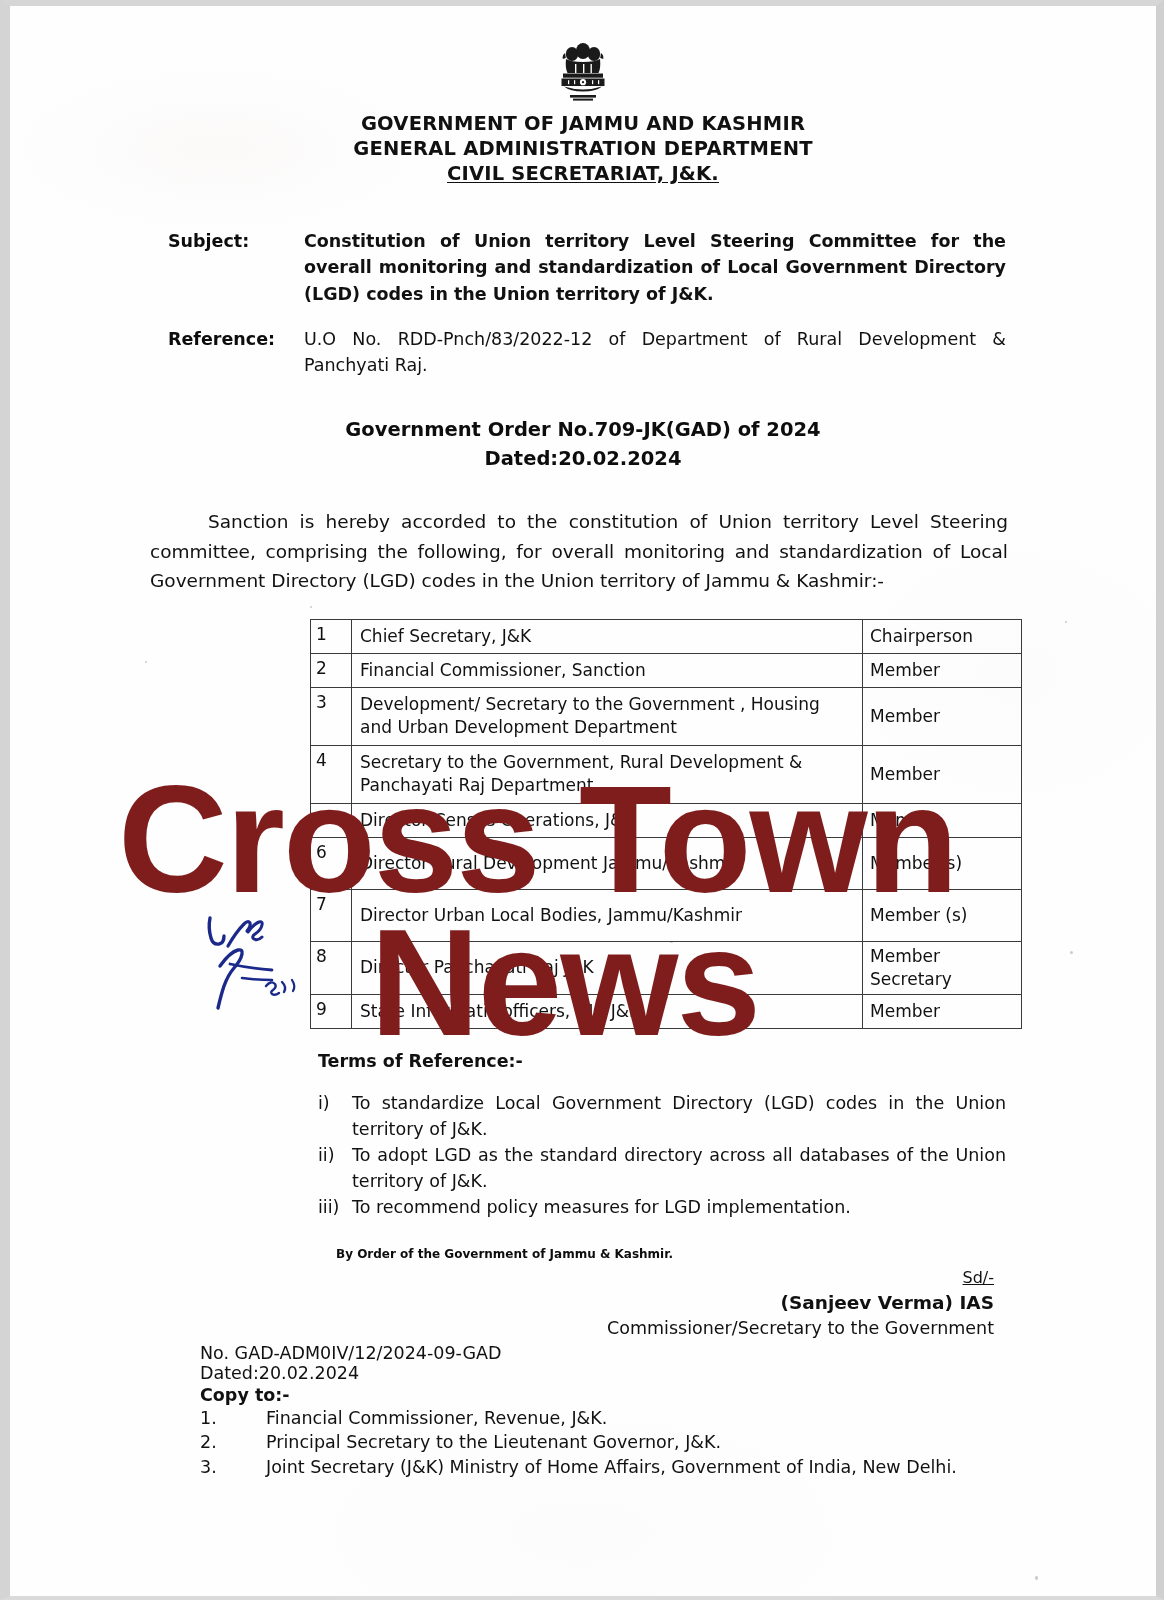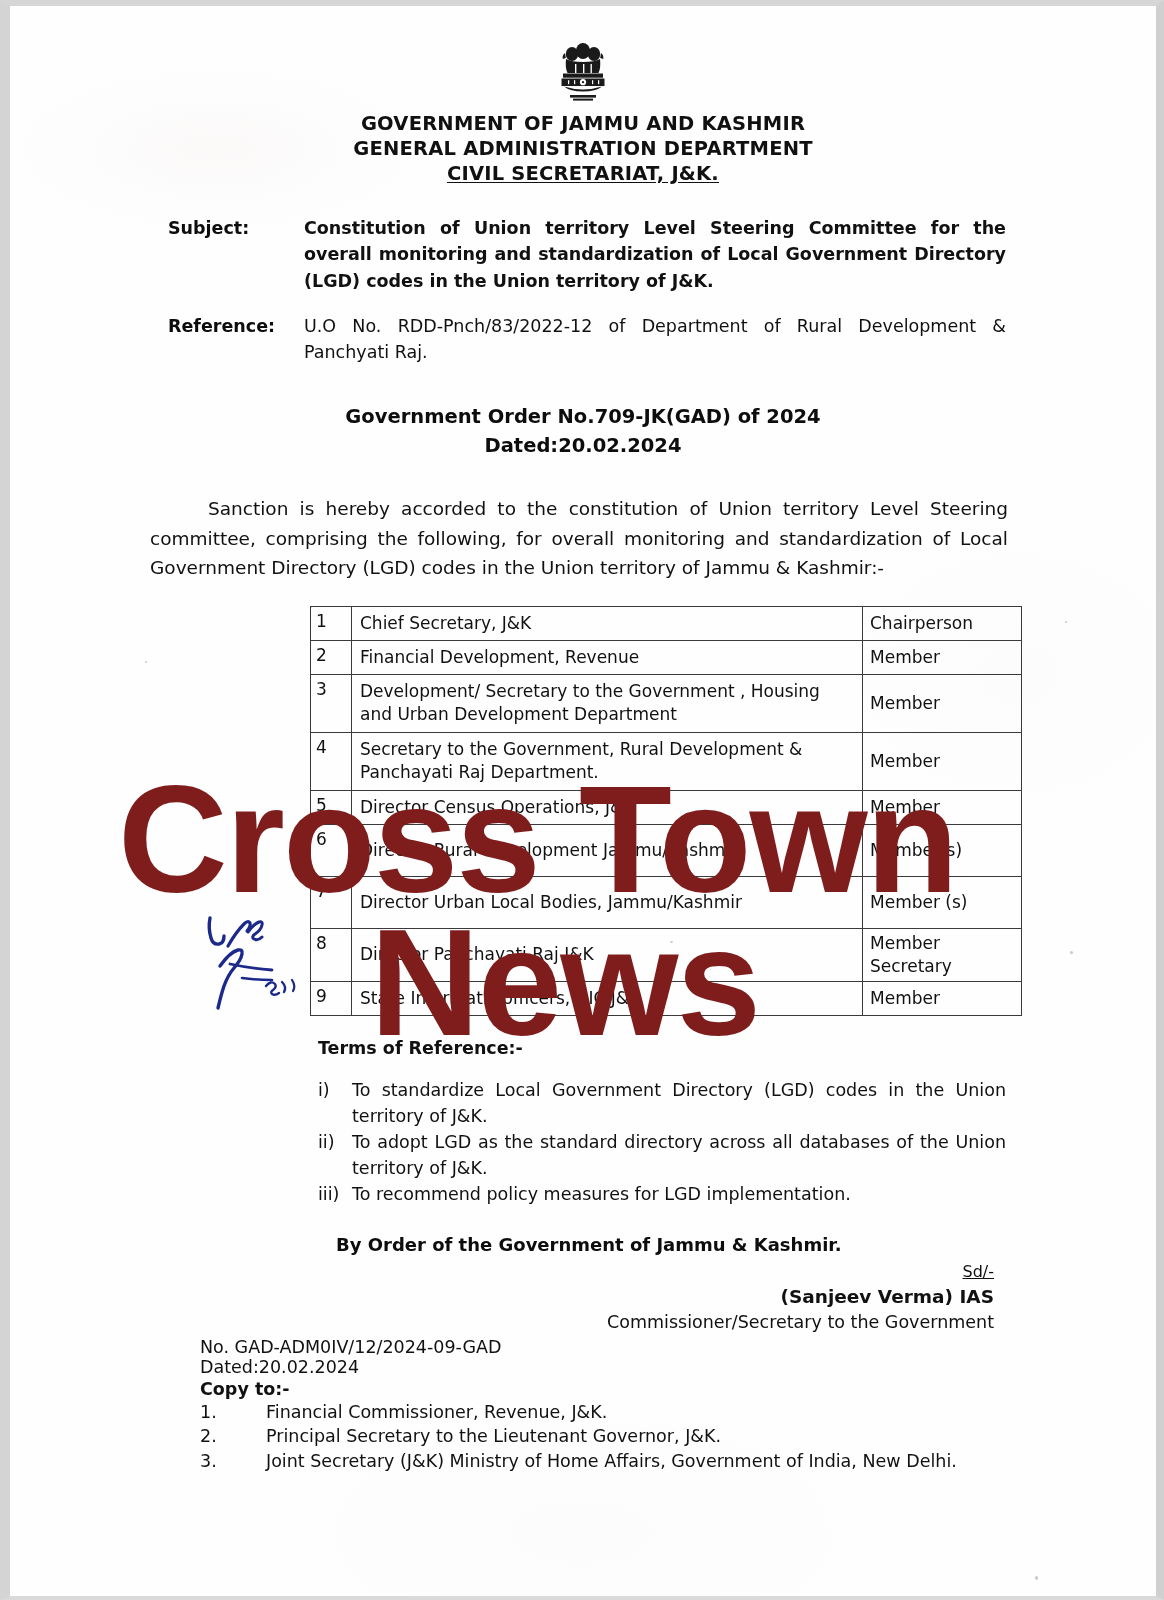--- a/index.html
+++ b/index.html
@@ -67,7 +67,7 @@
   
   .field-block {
     display: flex;
-    margin-top: 28px;
+    margin-top: 41px;
     padding: 0 150px 0 158px;
   }
   .field-block.ref { margin-top: 18px; }

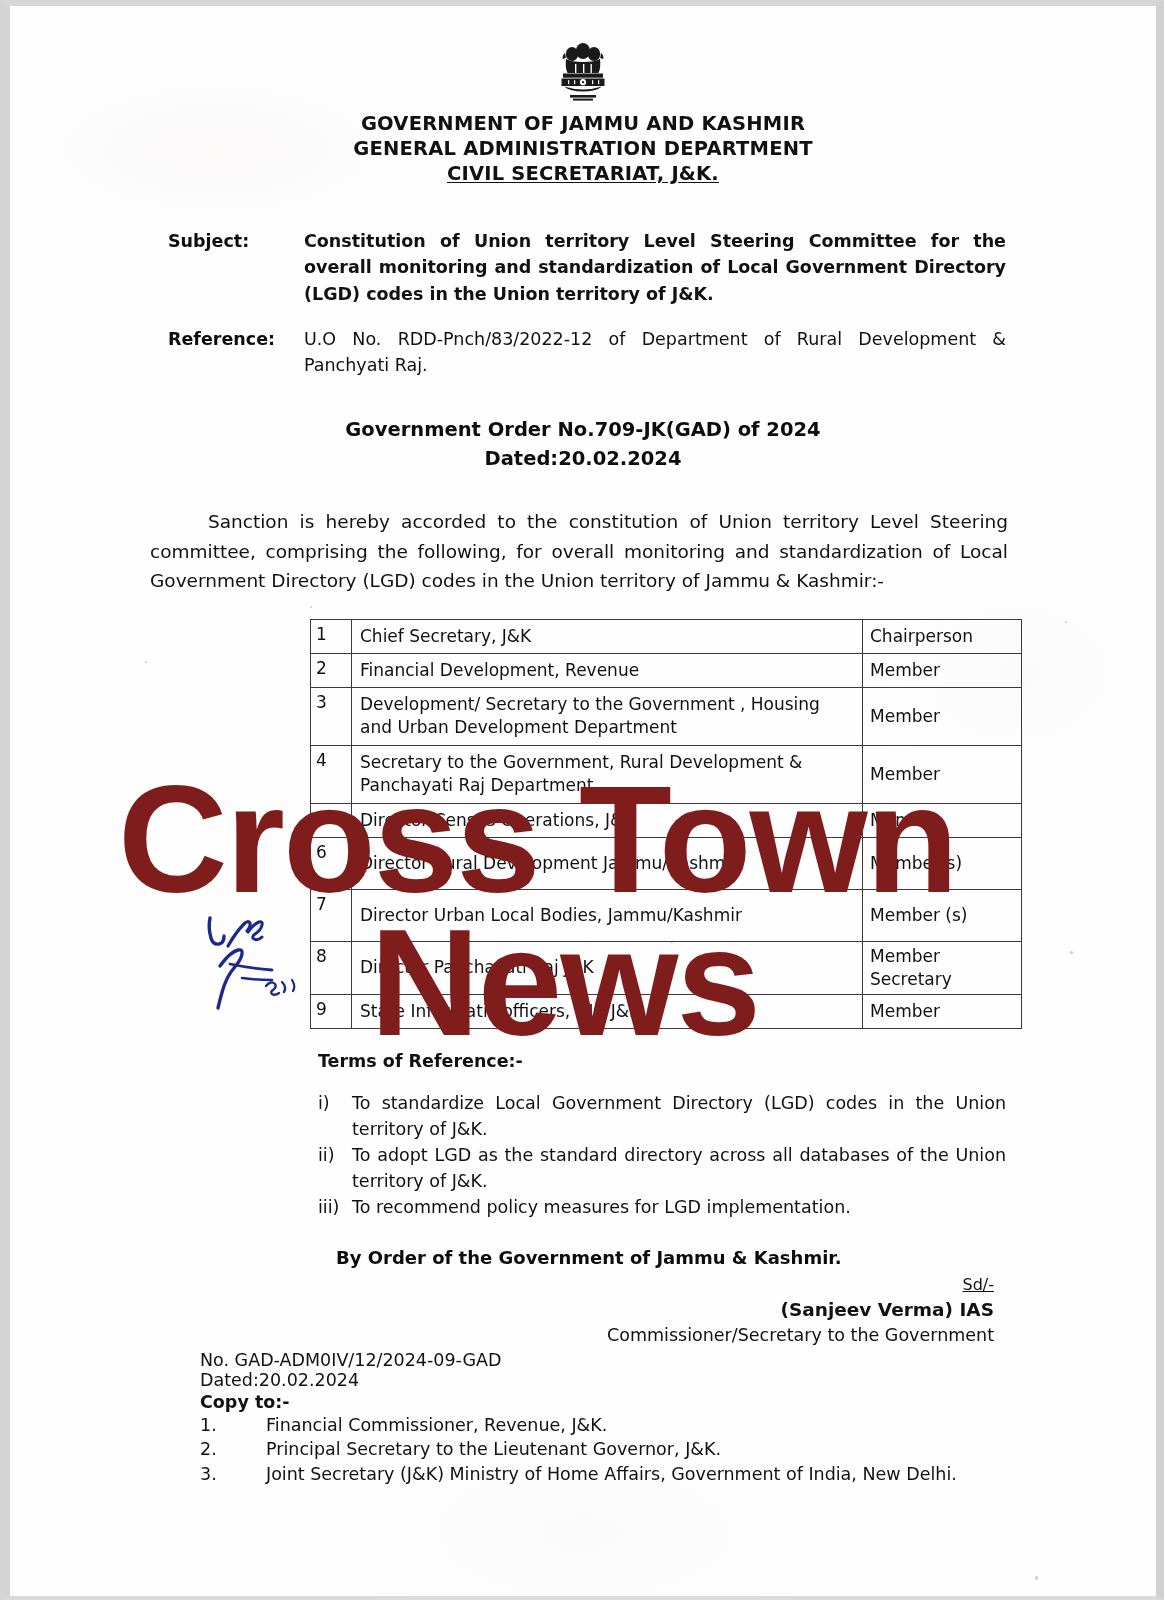--- a/index.html
+++ b/index.html
@@ -360,7 +360,7 @@
           </tr>
           <tr class="h-short">
             <td class="sn">2</td>
-            <td class="desc">Financial Development, Revenue</td>
+            <td class="desc">Financial Commissioner, Sanction</td>
             <td class="role">Member</td>
           </tr>
           <tr class="h-tall">

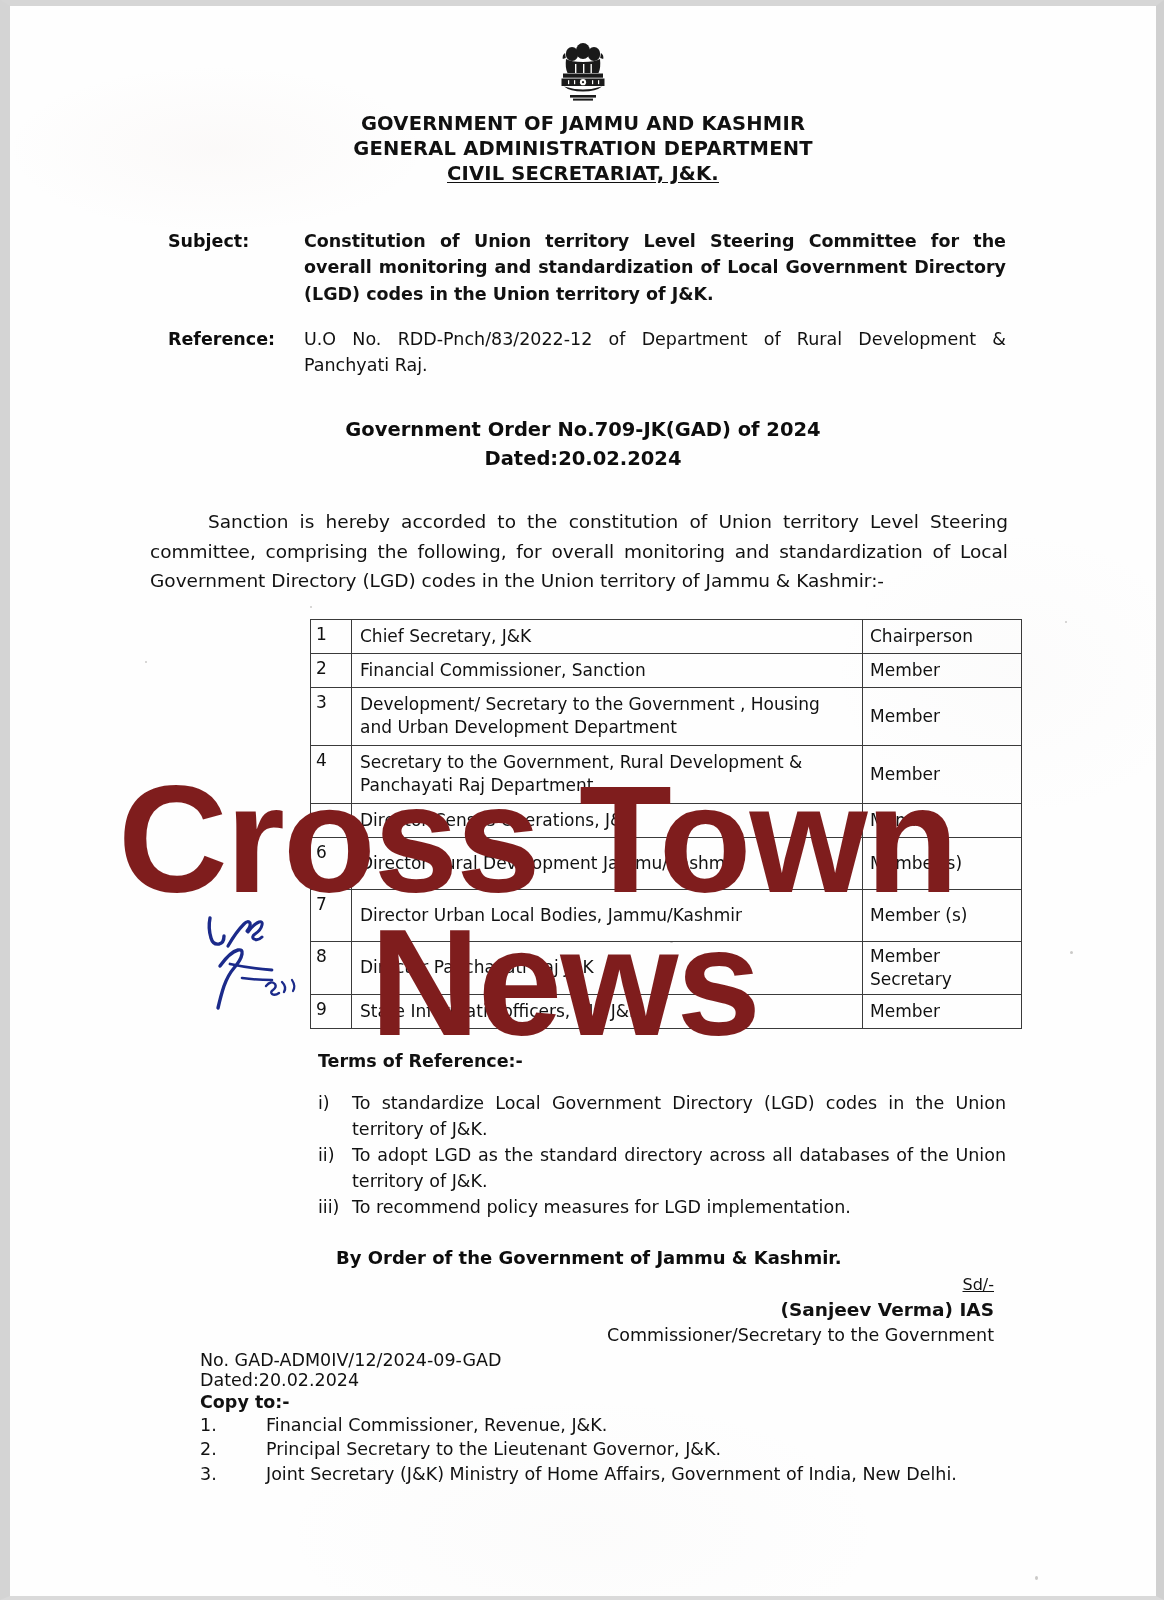--- a/index.html
+++ b/index.html
@@ -178,7 +178,7 @@
     margin-top: 26px;
     padding-left: 326px;
     font-weight: bold;
-    font-size: 18px;
+    font-size: 12px;
     color: #0d0d0d;
   }
   .sign-block {

